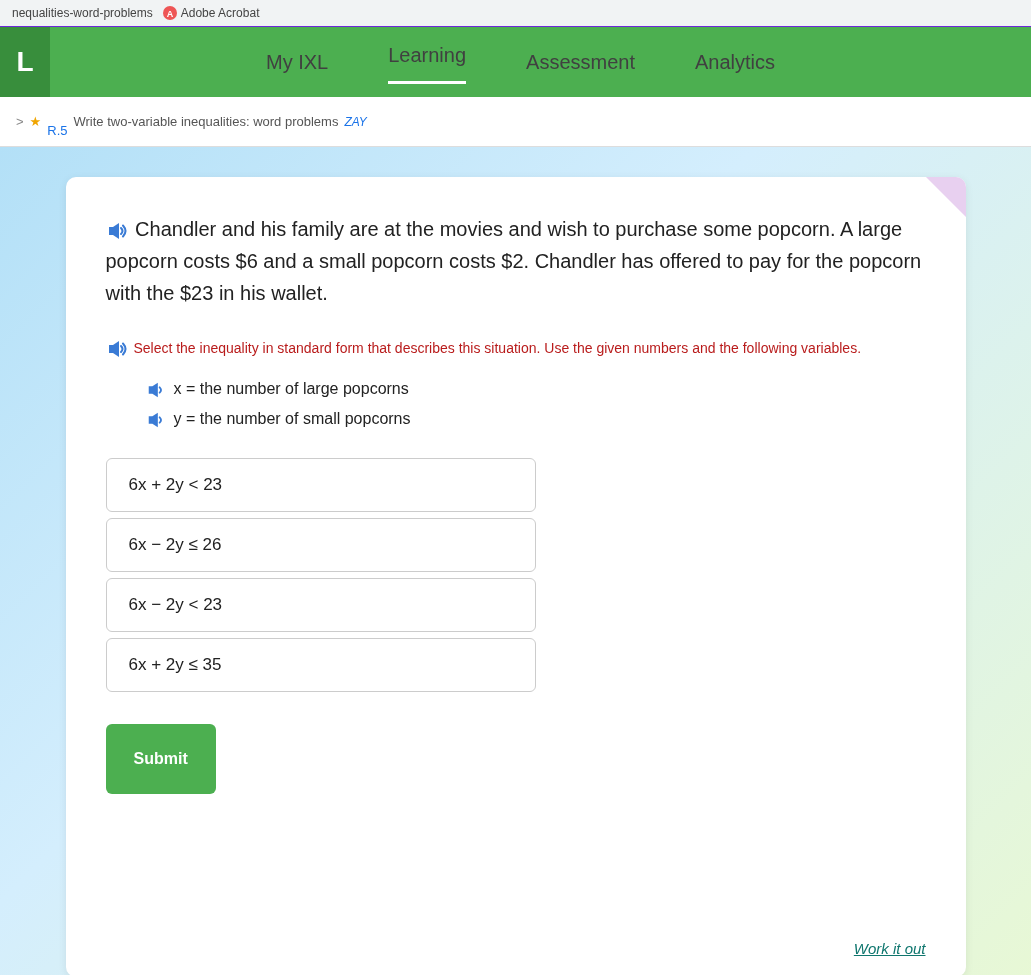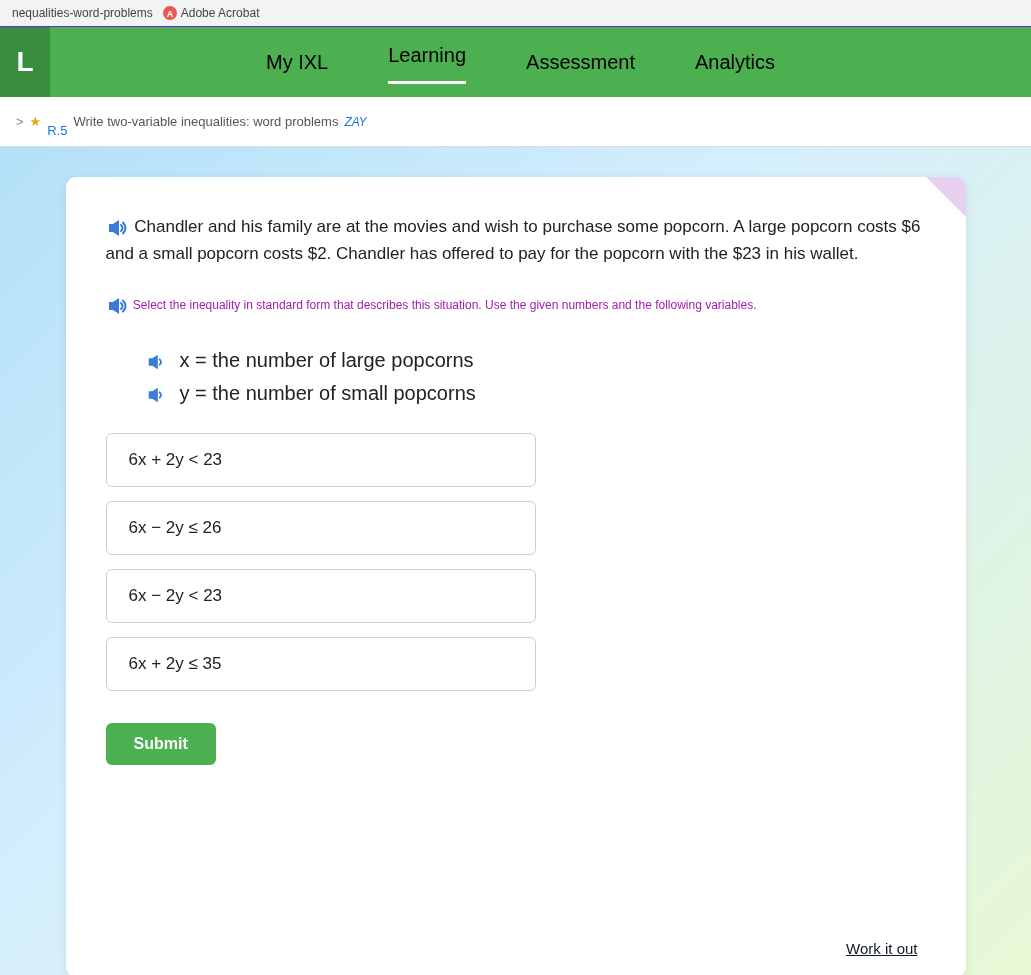--- a/index.html
+++ b/index.html
@@ -61,7 +61,7 @@
       padding-right: 40px;
     }
     .navbar-link {
-      color: #000000;
+      color: #404040;
       font-size: 20px;
       font-weight: 500;
       text-decoration: none;

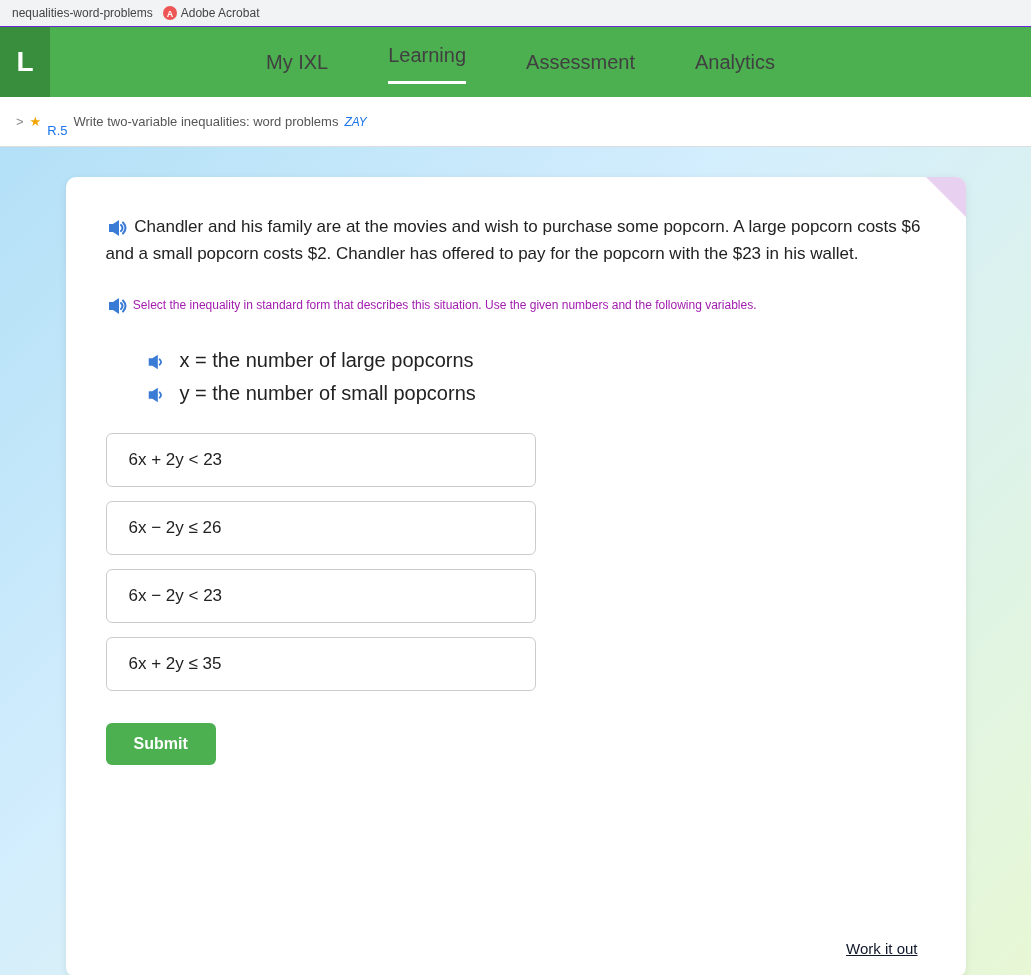--- a/index.html
+++ b/index.html
@@ -135,7 +135,7 @@
     }
 
     .problem-text {
-      font-size: 17px;
+      font-size: 20px;
       color: #222;
       line-height: 1.6;
       margin-bottom: 28px;

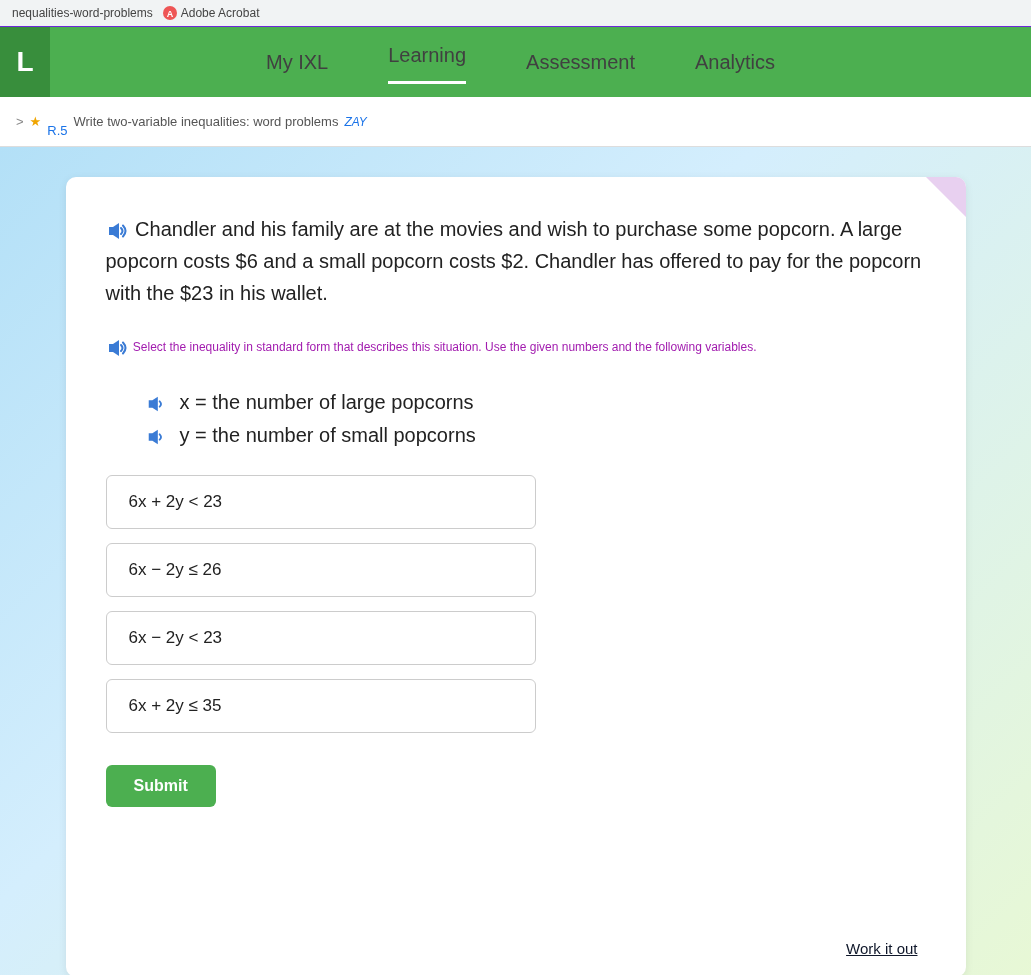--- a/index.html
+++ b/index.html
@@ -146,10 +146,10 @@
     }
 
     .instruction-text {
-      font-size: 12px;
-      color: #a21caf;
+      font-size: 14px;
+      color: #b91c1c;
       line-height: 1.6;
-      margin-bottom: 32px;
+      margin-bottom: 20px;
     }
 
     .variable-list {

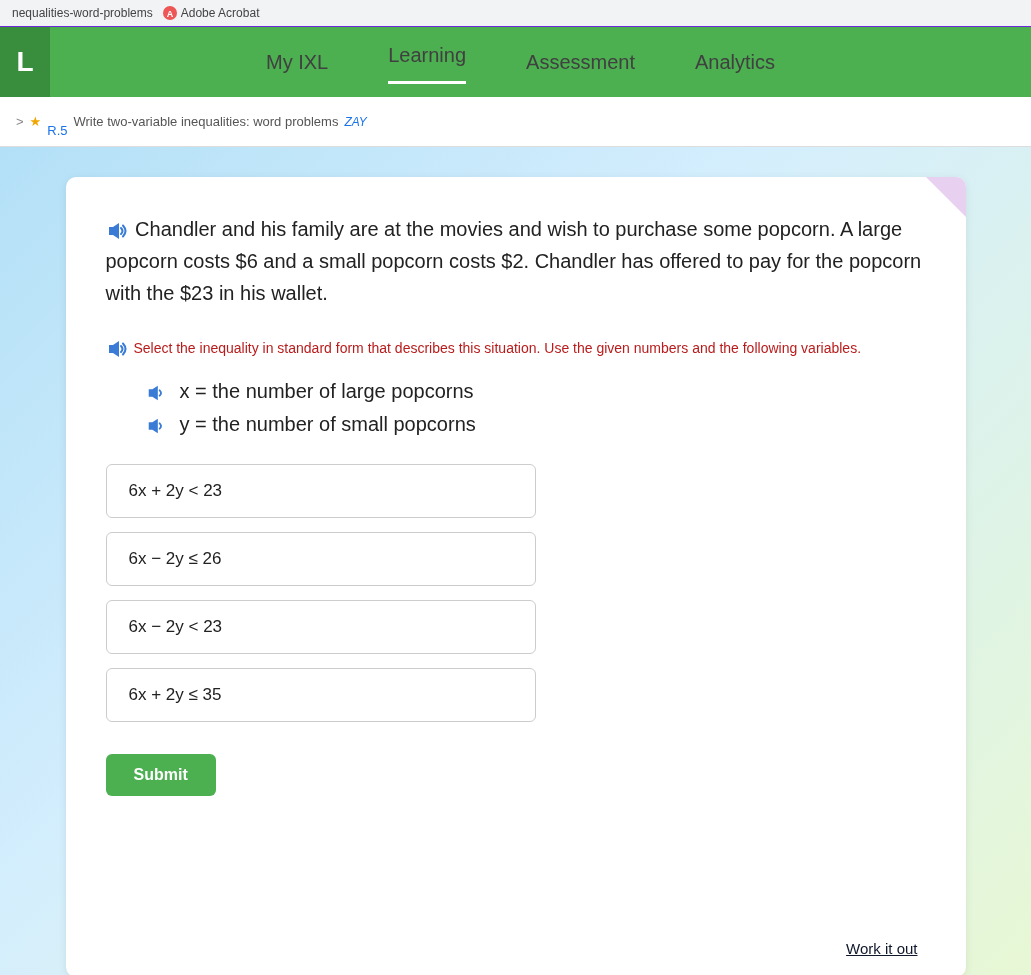--- a/index.html
+++ b/index.html
@@ -158,12 +158,12 @@
     }
 
     .variable-item {
-      font-size: 20px;
+      font-size: 16px;
       color: #222;
       margin-bottom: 10px;
       display: flex;
-      align-items: flex-end;
-      gap: 12px;
+      align-items: flex-start;
+      gap: 6px;
     }
 
     

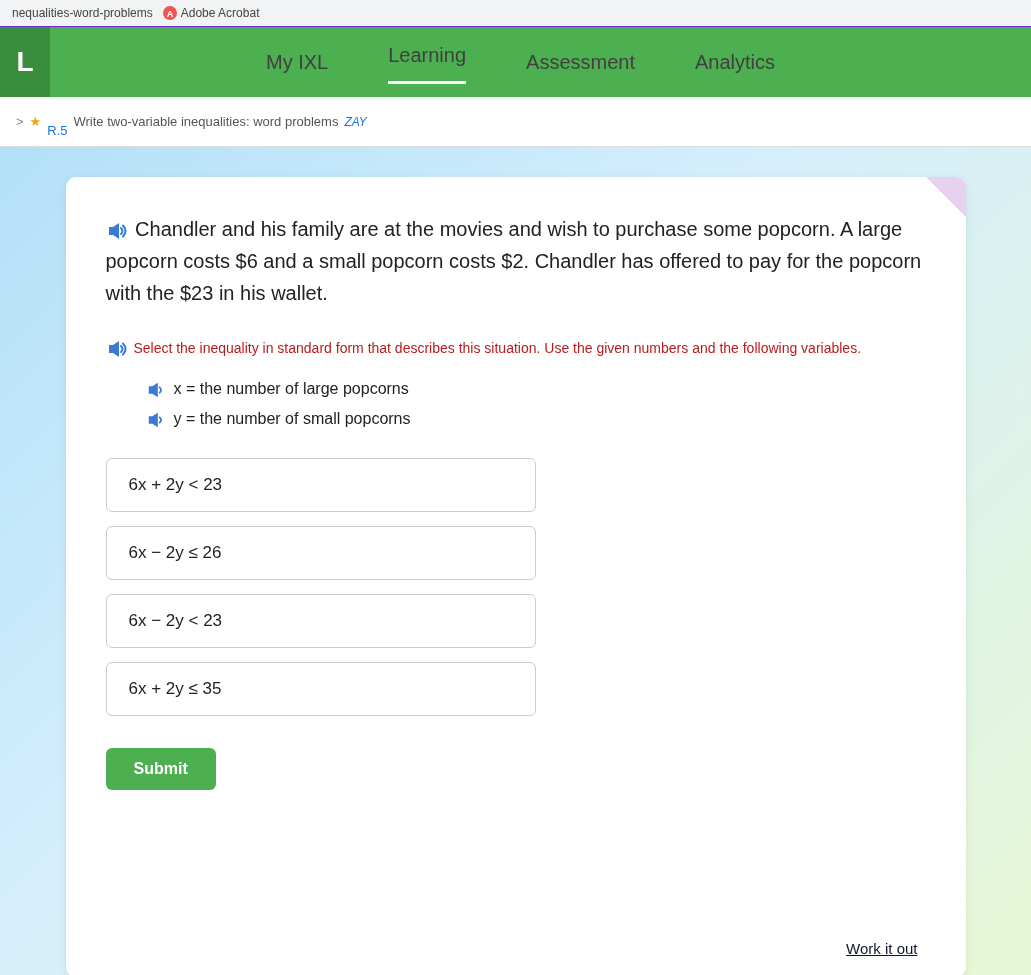--- a/index.html
+++ b/index.html
@@ -170,7 +170,7 @@
     .options-list {
       display: flex;
       flex-direction: column;
-      gap: 14px;
+      gap: 6px;
       margin-bottom: 32px;
     }
 

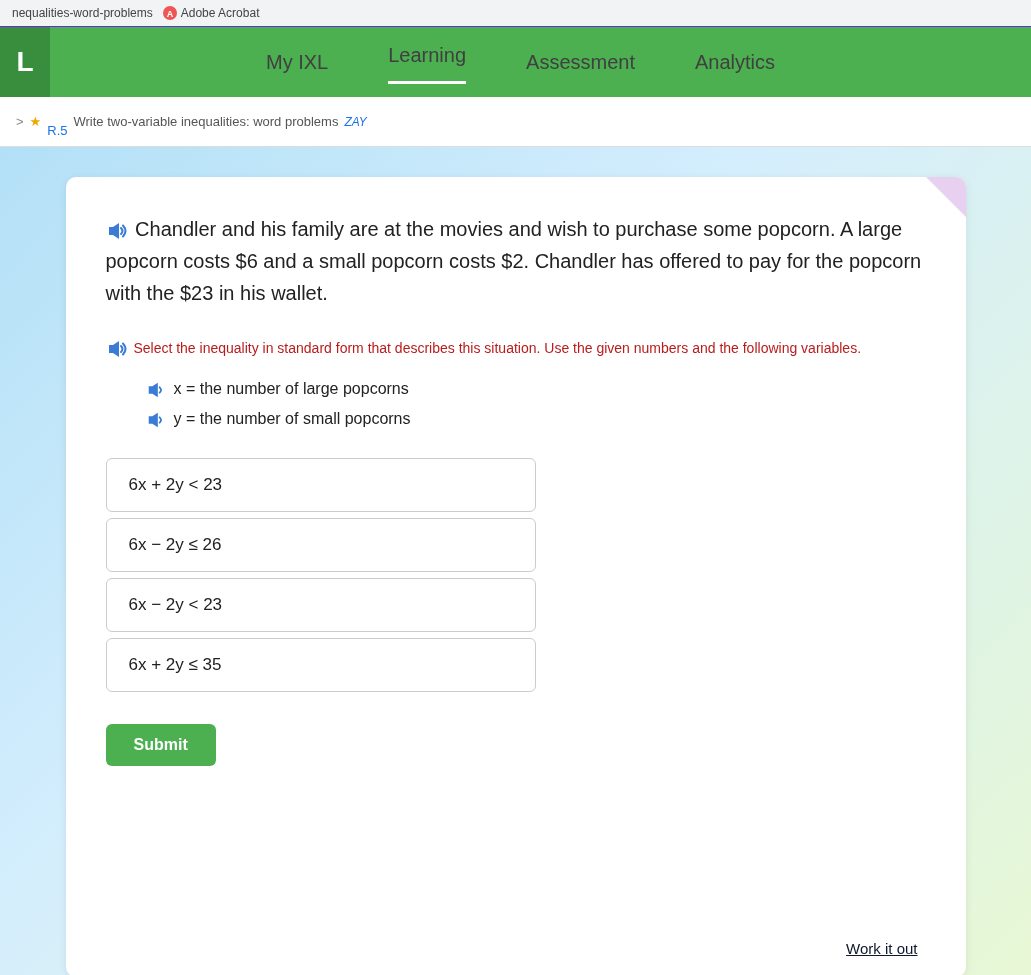--- a/index.html
+++ b/index.html
@@ -192,7 +192,7 @@
       color: white;
       border: none;
       border-radius: 6px;
-      padding: 12px 28px;
+      padding: 26px 28px;
       font-size: 16px;
       font-weight: bold;
       cursor: pointer;

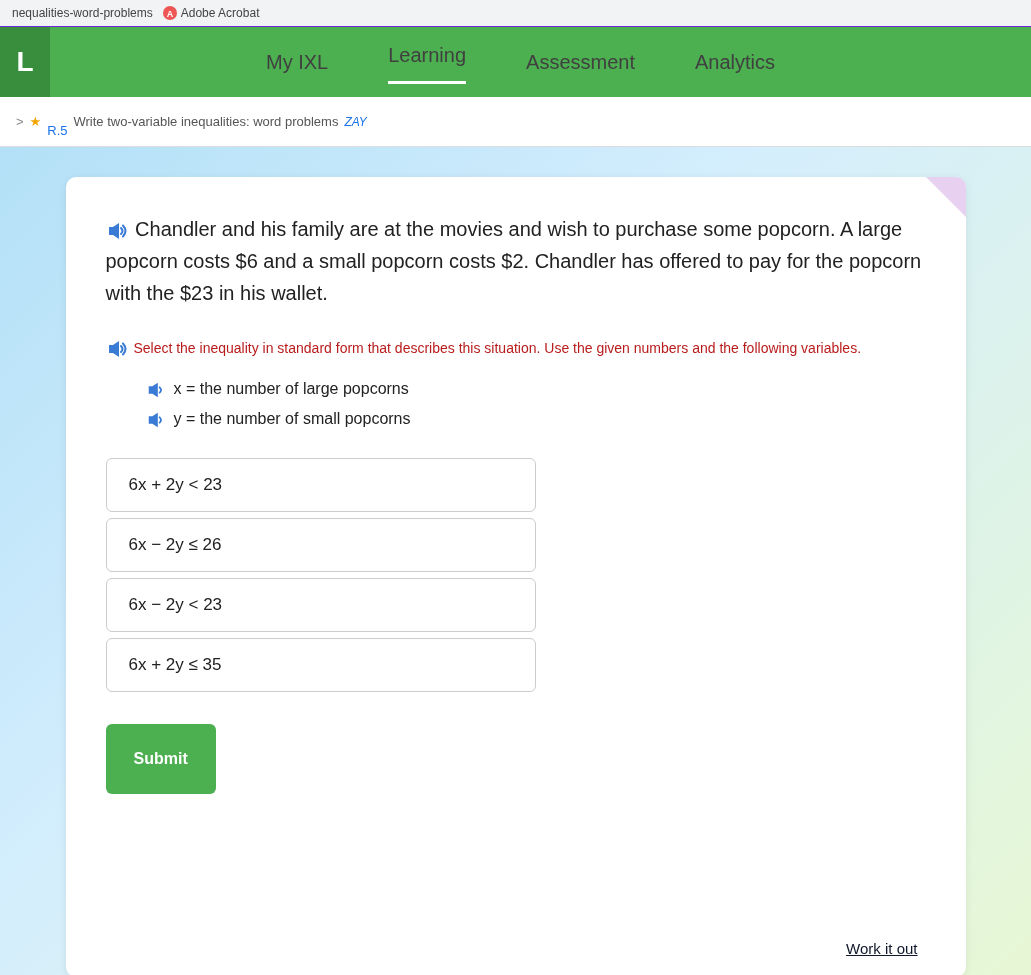--- a/index.html
+++ b/index.html
@@ -203,11 +203,12 @@
     .work-it-out {
       position: absolute;
       bottom: 20px;
-      right: 48px;
-      color: #0f172a;
+      right: 40px;
+      color: #0f766e;
       font-size: 15px;
       cursor: pointer;
       text-decoration: underline;
+      font-style: italic;
     }
 
     .bottom-links {

